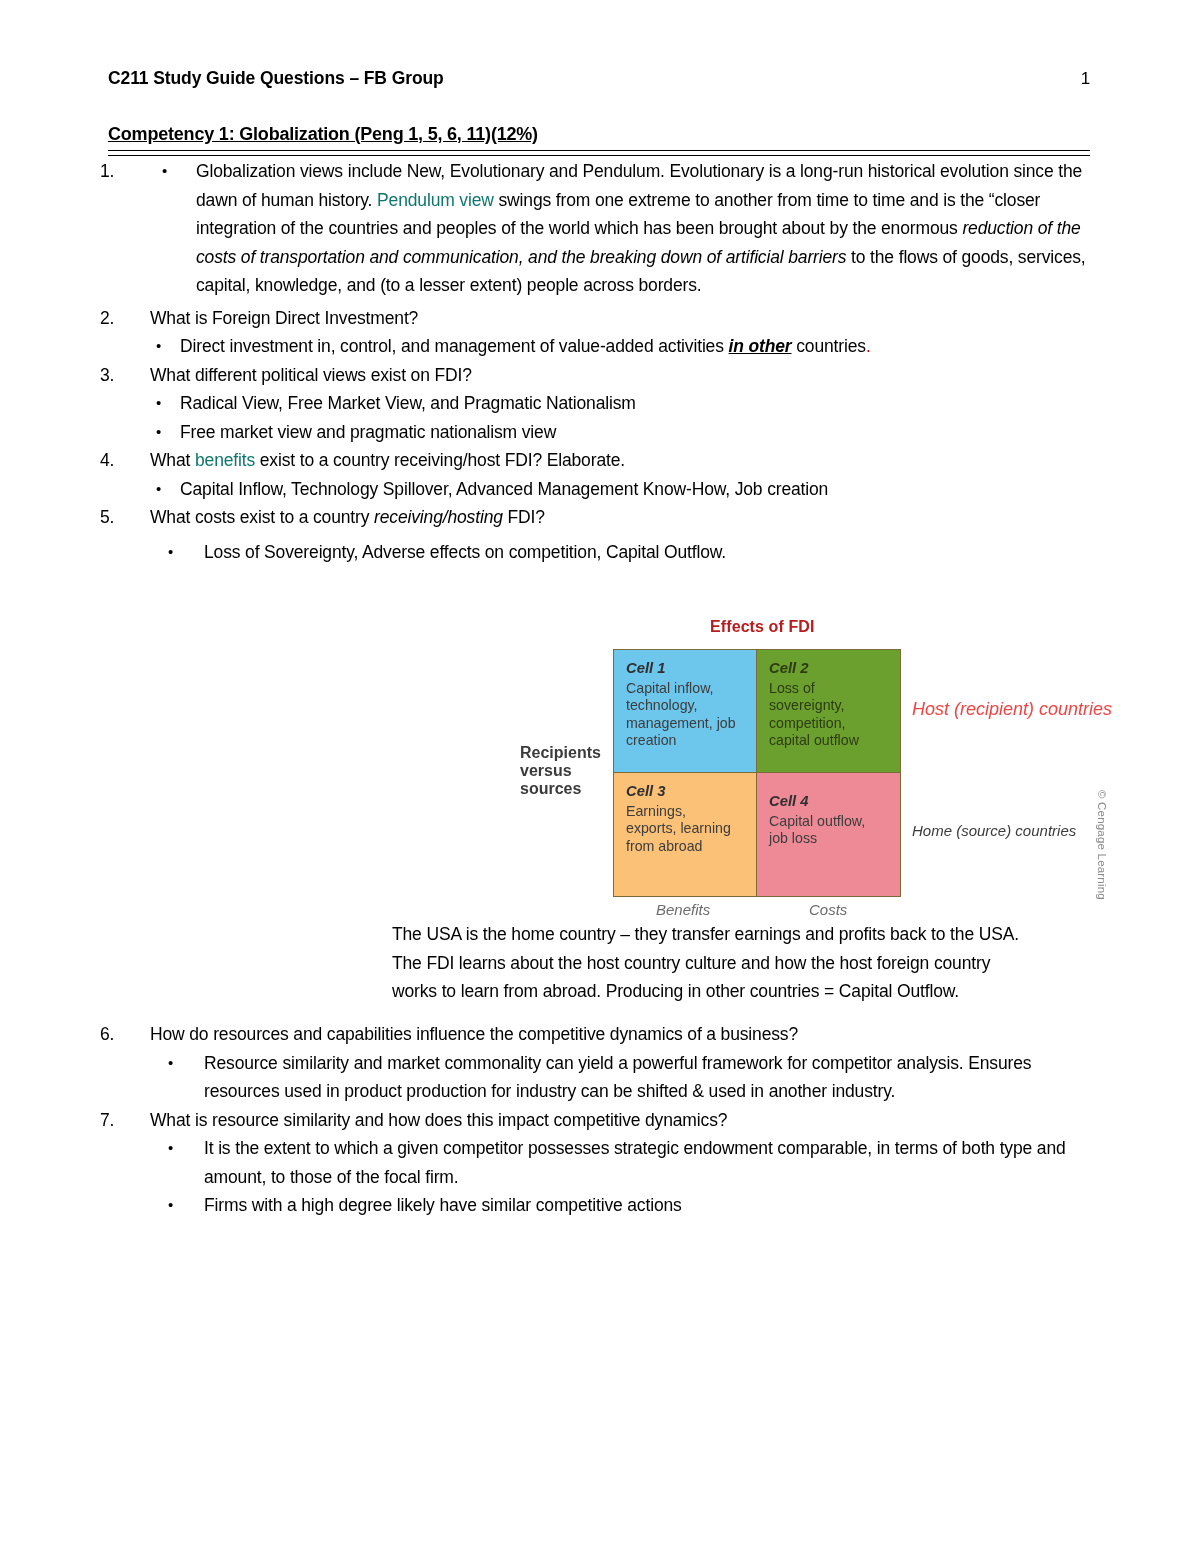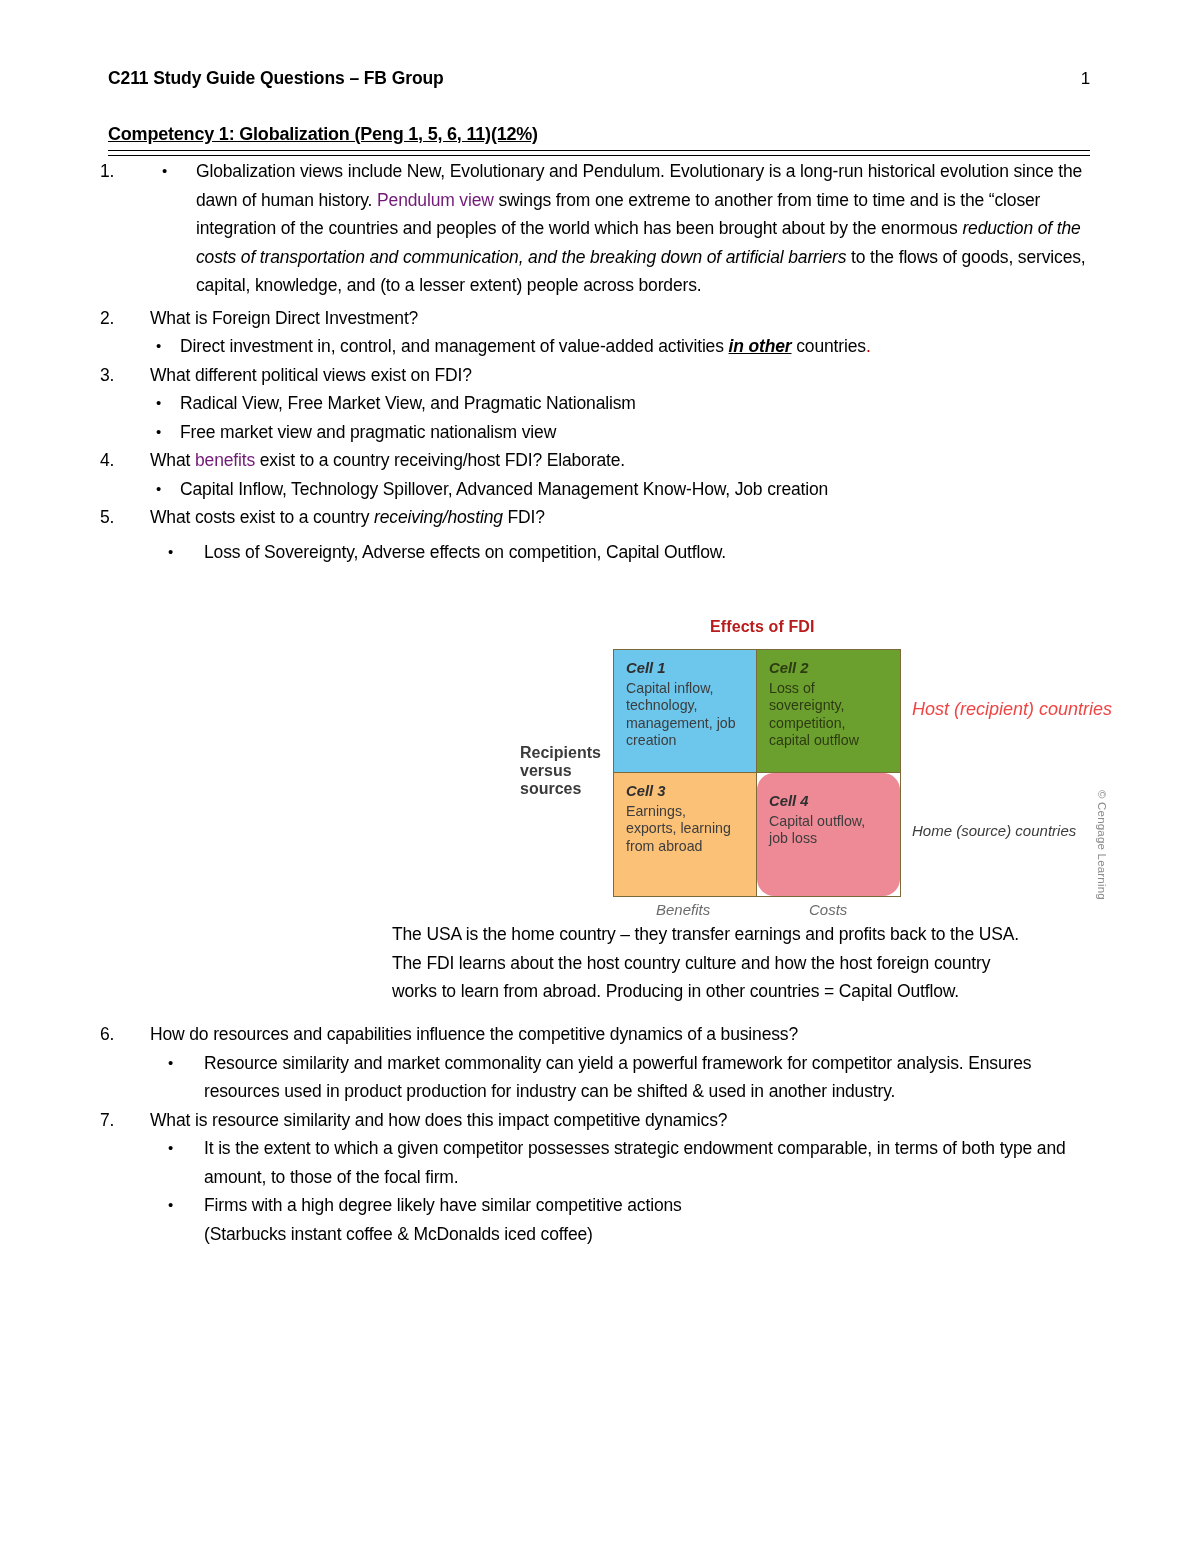--- a/index.html
+++ b/index.html
@@ -116,7 +116,7 @@
   .ind-c .dot { left: 168px; }
 
   i.it { font-style: italic; }
-  span.blue { color: #701a75; margin-top: 48px; }
+  span.blue { color: #0f766e; margin-top: 48px; }
   span.red { color: #C00000; }
   u.uit { font-style: italic; font-weight: bold; }
 

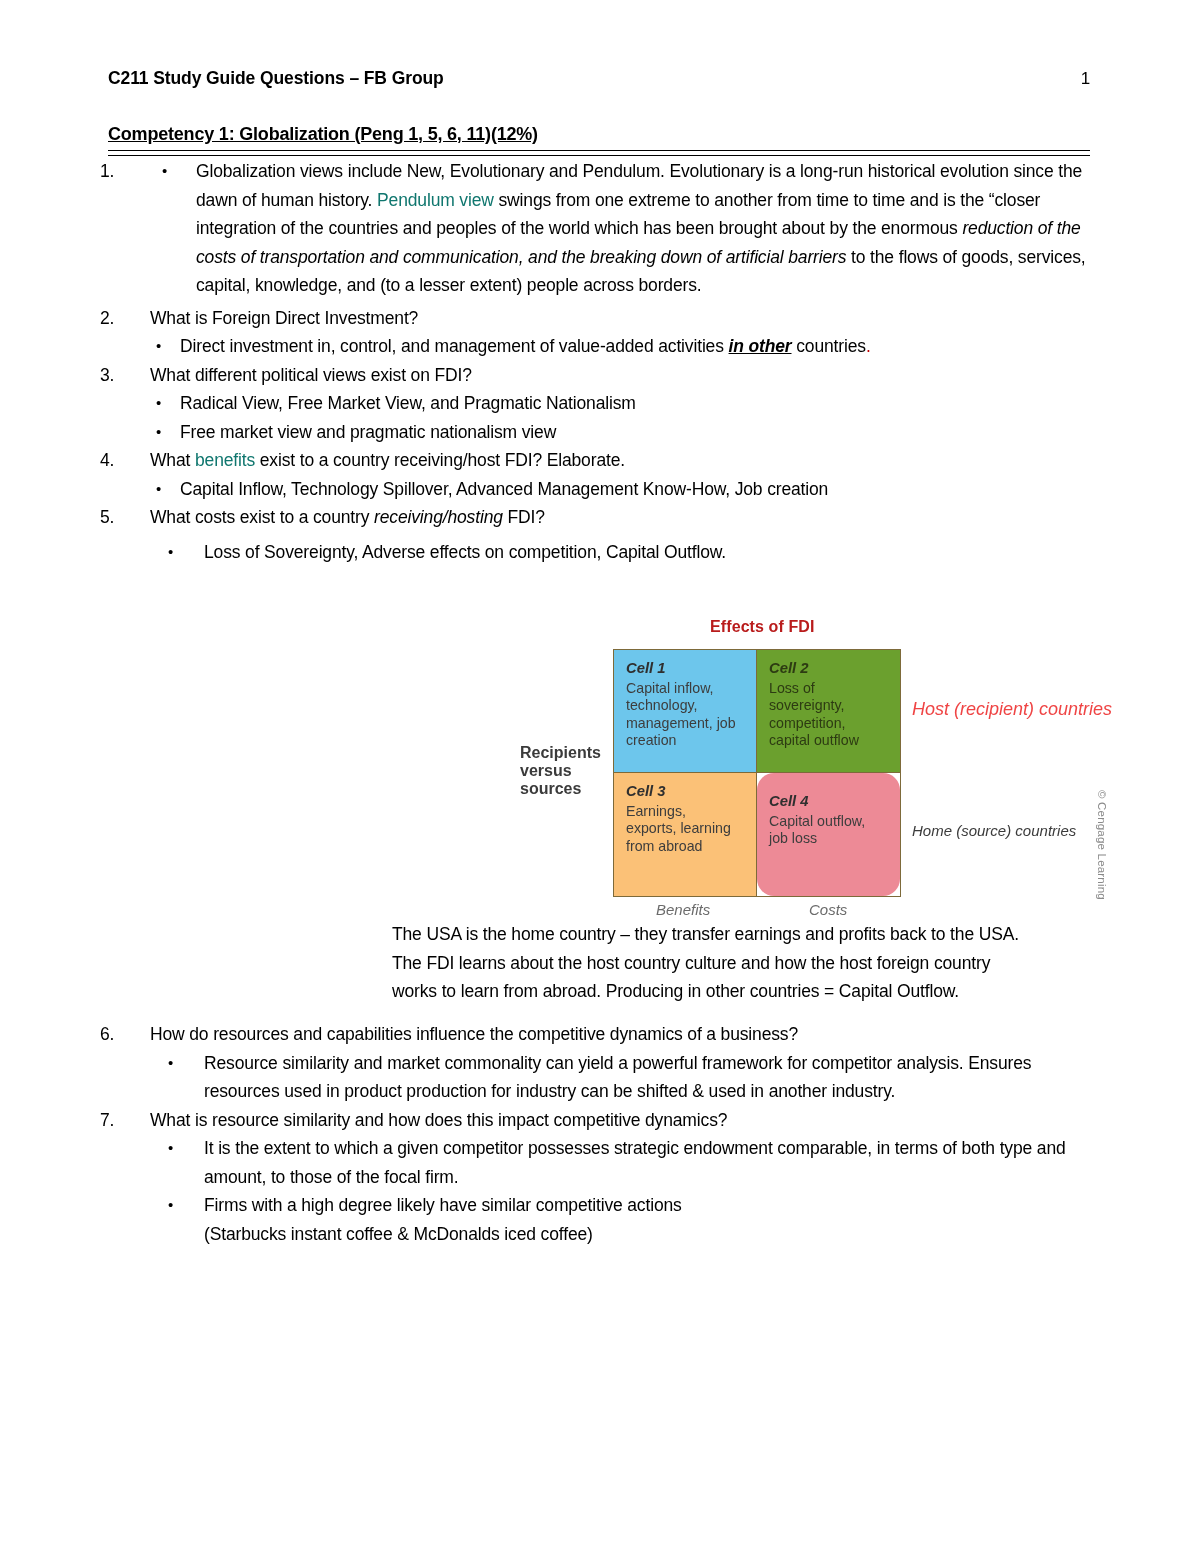--- a/index.html
+++ b/index.html
@@ -169,7 +169,7 @@
   .cell2 { background: #6BA02E; border-bottom: 1.5px solid #7d6a3a; }
   .cell3 { background: #FBC177; border-right: 1.5px solid #7d6a3a; }
   .cell4 { background: #ED8A96; }
-  .cell4 { padding-top: 20px; border-radius: 17px; }
+  .cell4 { padding-top: 20px; }
   .cell2 .clabel, .cell2 { color: #2d3b12; }
 
   .axis-left {

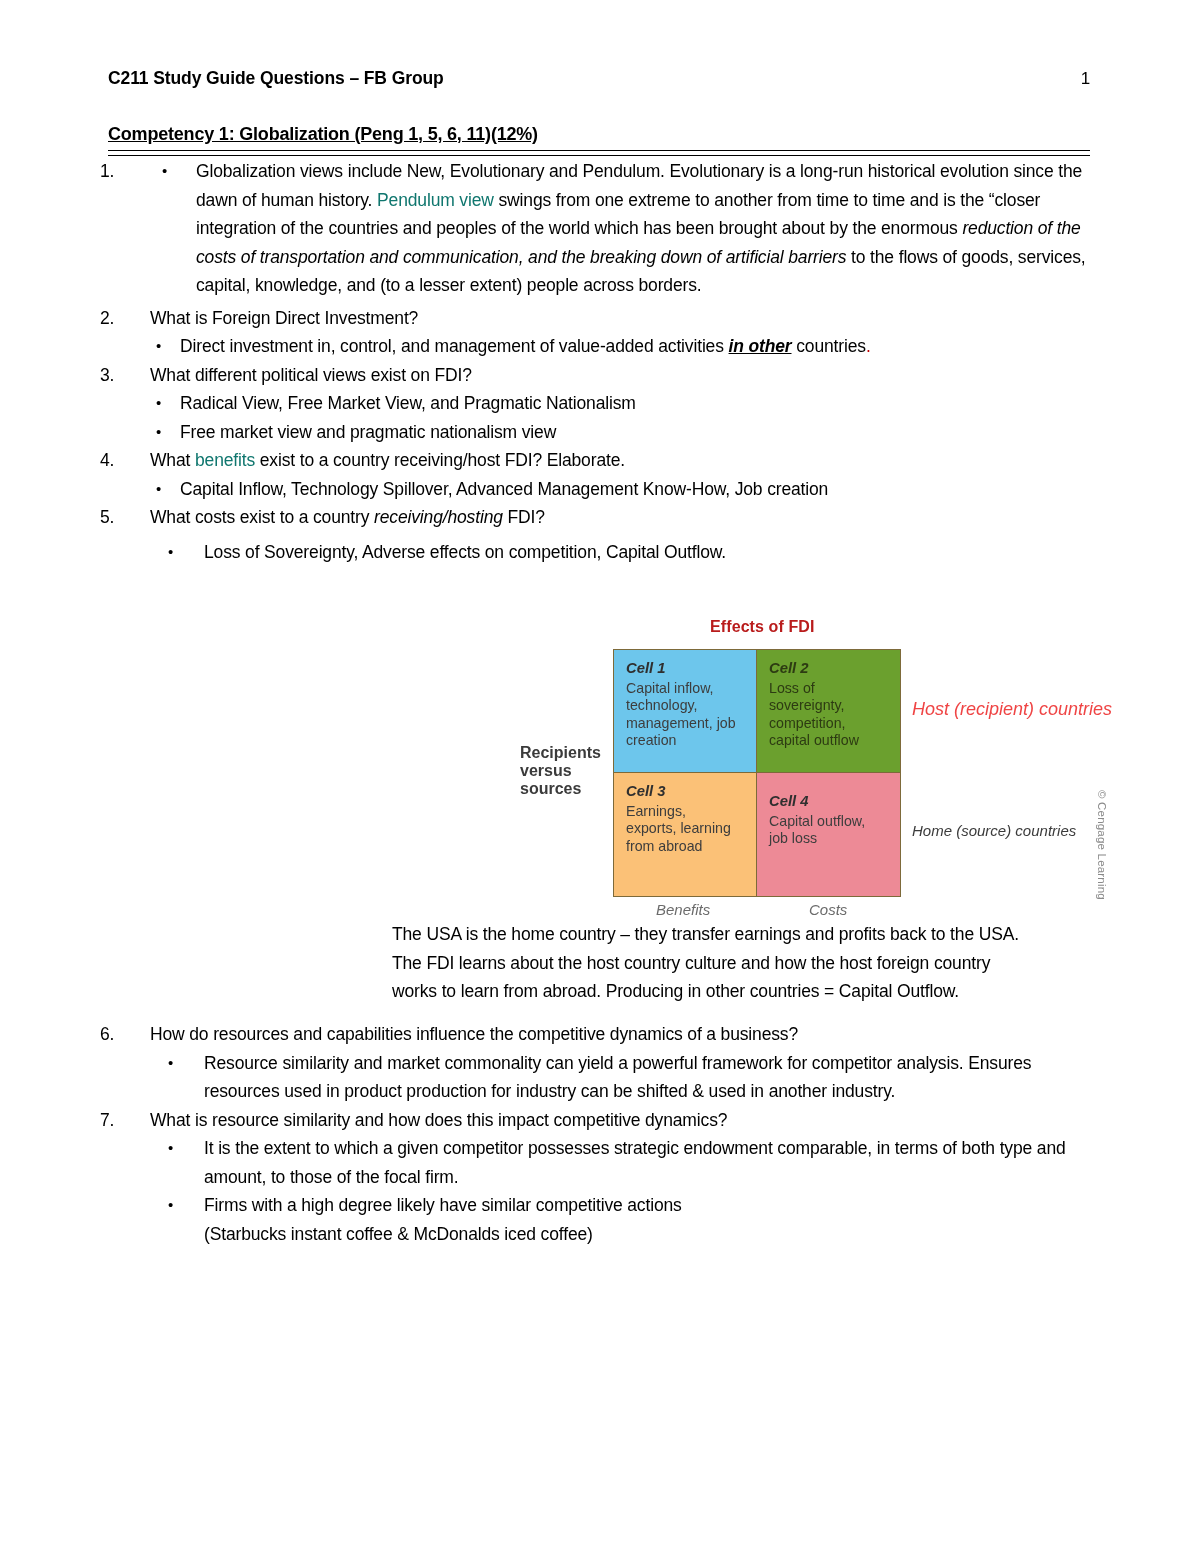--- a/index.html
+++ b/index.html
@@ -376,7 +376,6 @@
         <li class="ind-c">
           <span class="dot">•</span>
           <span>Firms with a high degree likely have similar competitive actions</span><br>
-          <span>(Starbucks instant coffee &amp; McDonalds iced coffee)</span>
         </li>
       </ul>
     </div>

